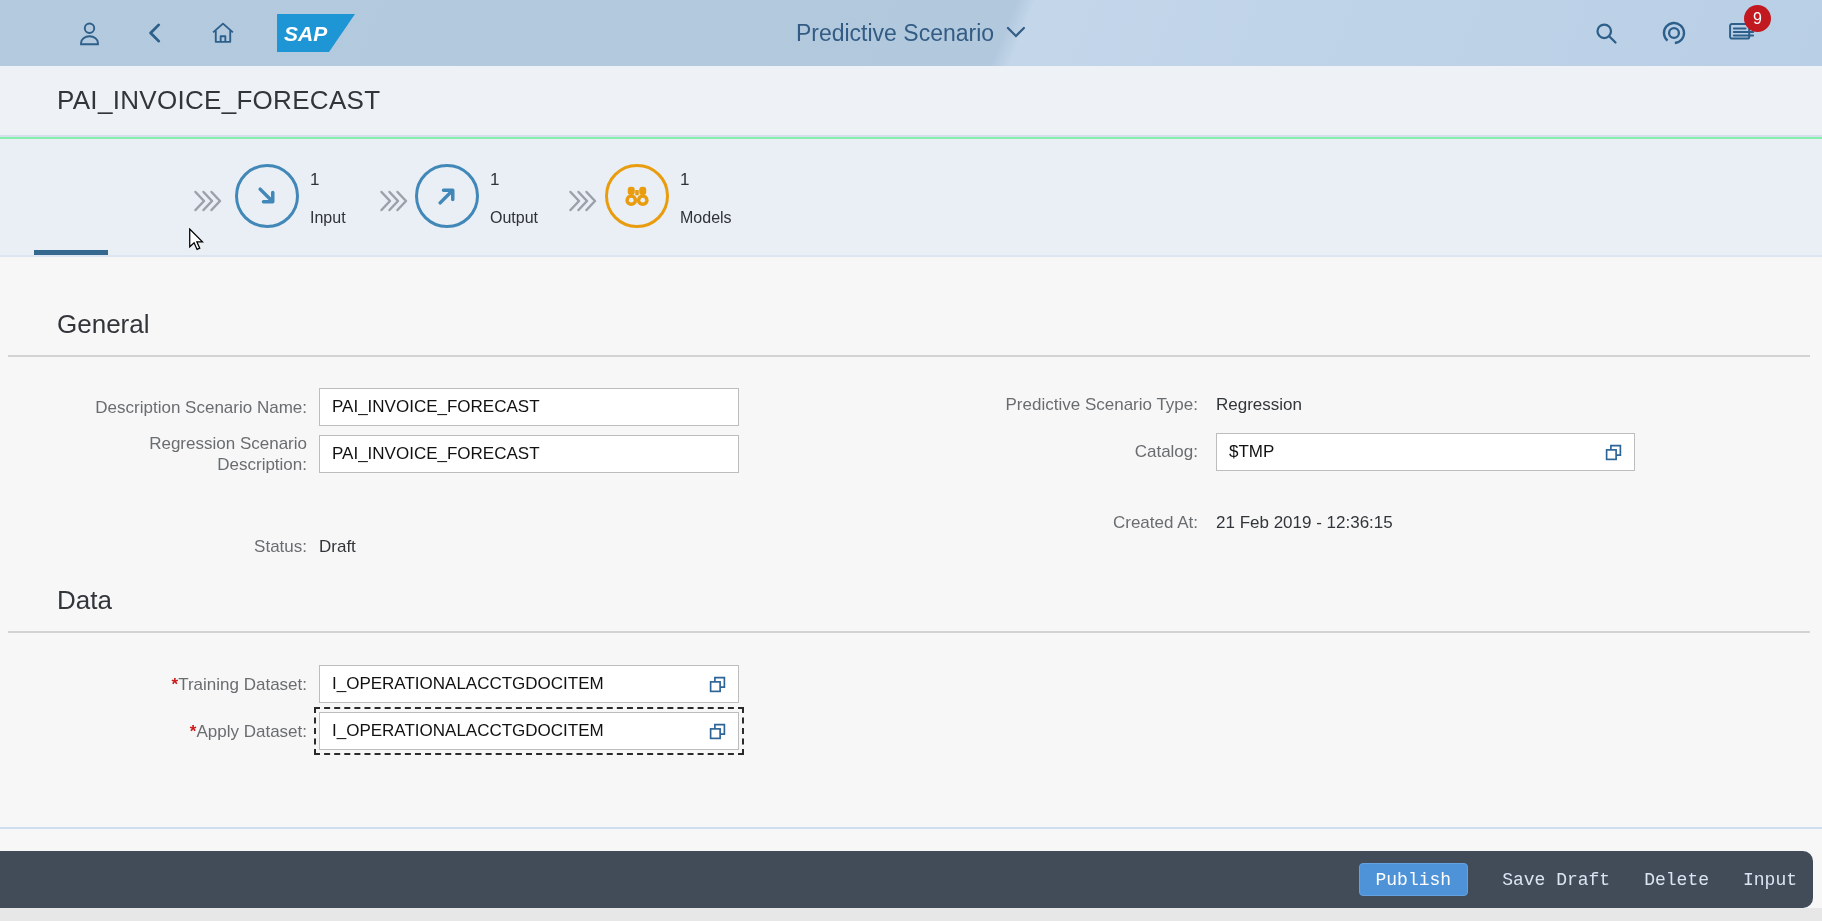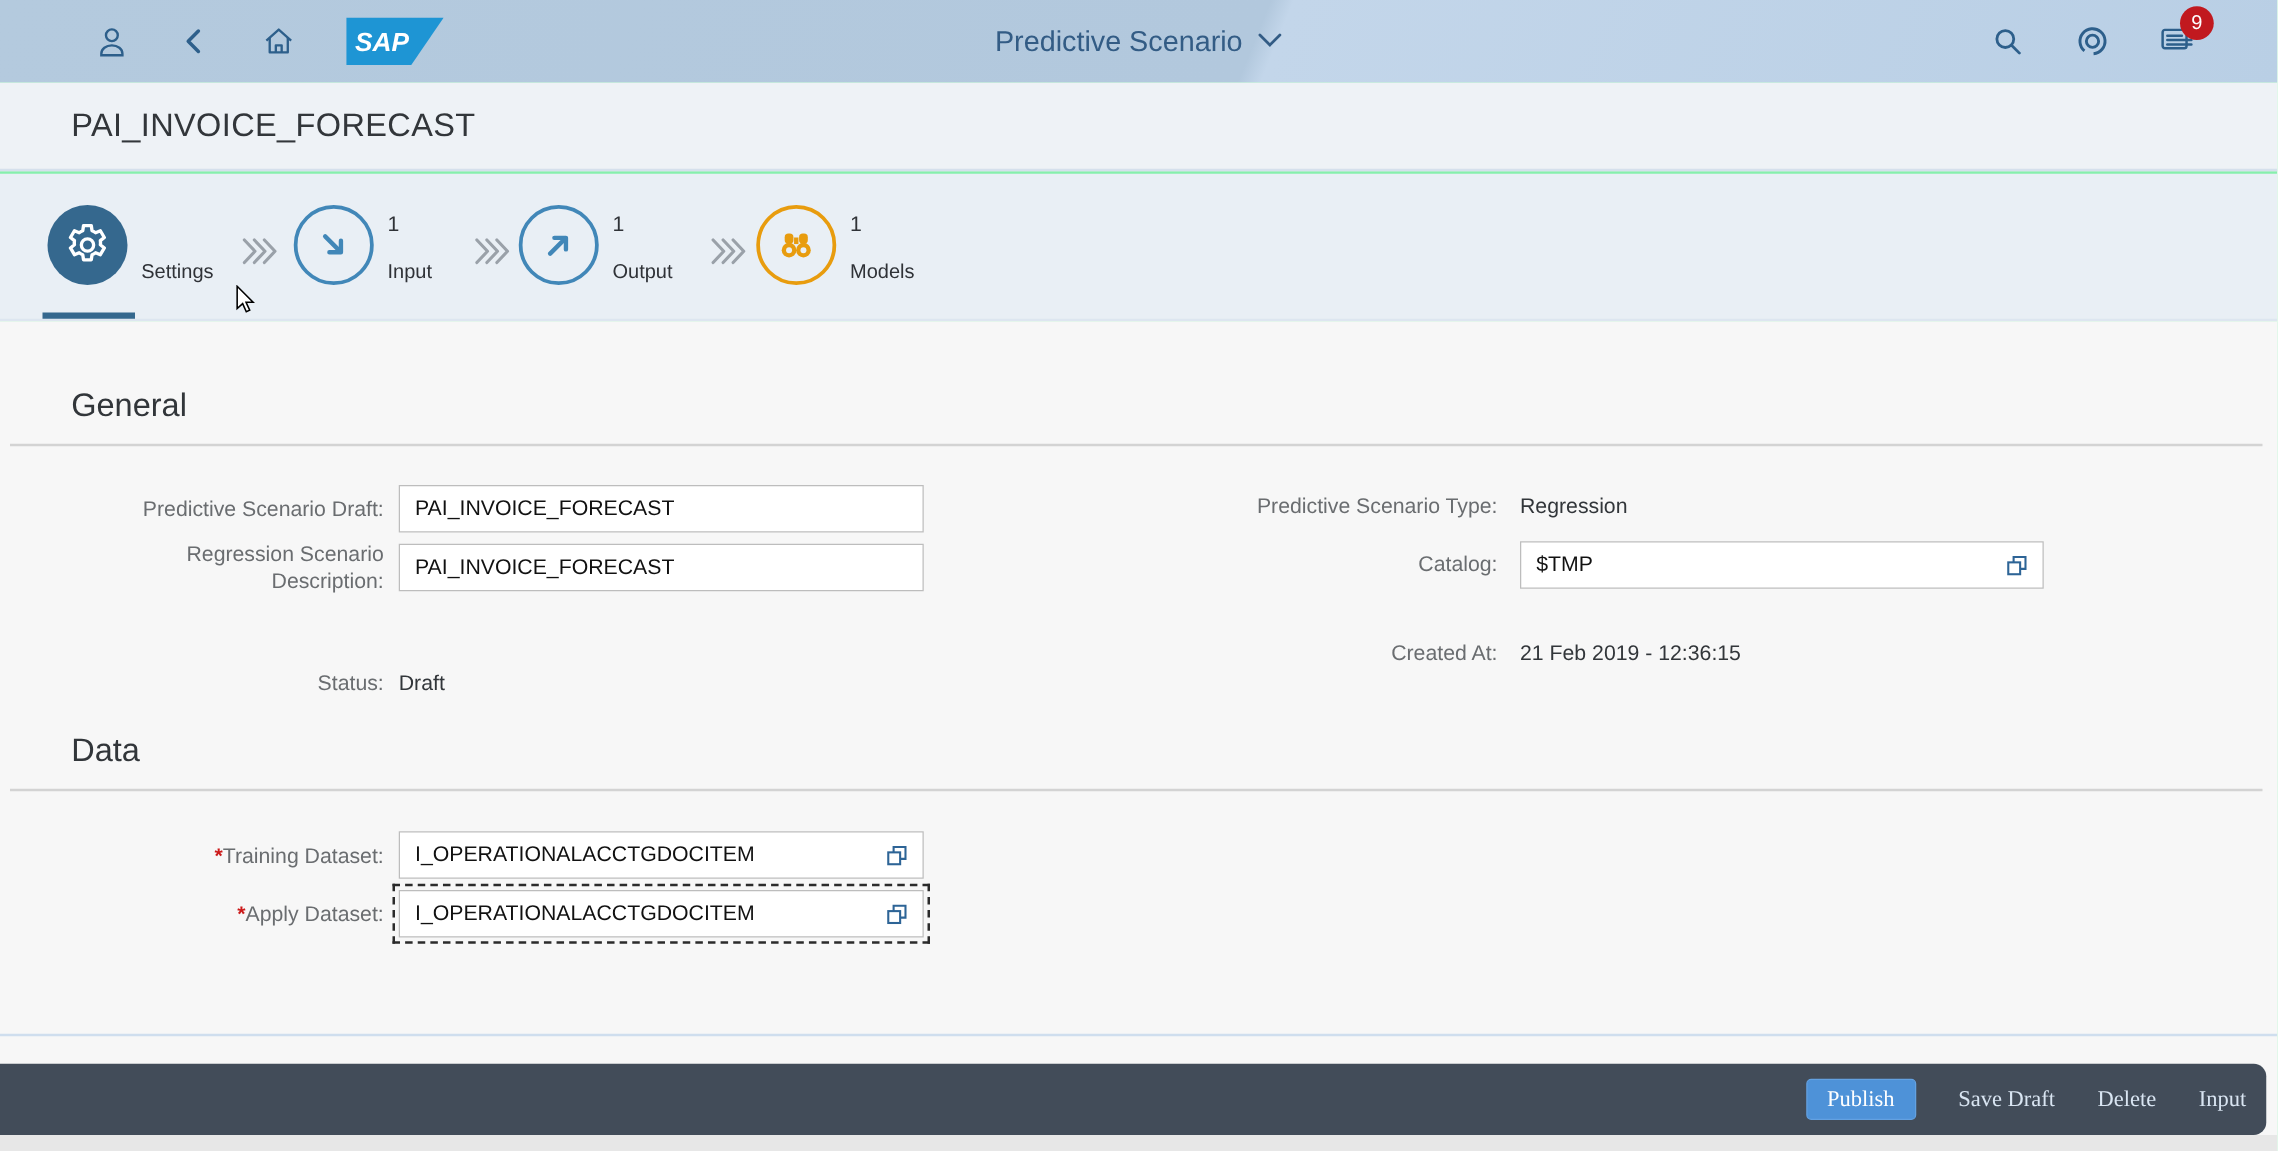--- a/index.html
+++ b/index.html
@@ -143,20 +143,6 @@
 
   <nav class="flowbar">
 
-    <div class="flow-node" style="left:38px">
-      <div class="flow-circle fc-active">
-        <svg width="38" height="38" viewBox="0 0 24 24">
-          <g fill="none" stroke="#fff" stroke-width="1.7" stroke-linejoin="round">
-            <path d="M13.9 2.2 l.4 2.6 a7.3 7.3 0 0 1 1.8 1 l2.4-1 2 3.4 -2 1.6 a7.6 7.6 0 0 1 0 2.1 l2 1.6 -2 3.4 -2.4-1 a7.3 7.3 0 0 1 -1.8 1 l-.4 2.6 h-3.9 l-.4-2.6 a7.3 7.3 0 0 1 -1.8-1 l-2.4 1 -2-3.4 2-1.6 a7.6 7.6 0 0 1 0-2.1 l-2-1.6 2-3.4 2.4 1 a7.3 7.3 0 0 1 1.8-1 l.4-2.6 z"></path>
-            <circle cx="12" cy="12" r="3.1"></circle>
-          </g>
-        </svg>
-      </div>
-      <div class="flow-meta">
-        <div class="flow-count"></div>
-        <div class="flow-label">Settings</div>
-      </div>
-    </div>
 
     <svg class="flow-connector" style="left:193px" width="30" height="24" viewBox="0 0 30 24" fill="none" stroke="#9aa1a9" stroke-width="2.5" stroke-linecap="round" stroke-linejoin="round">
       <path d="M2.5 3 l8.5 9 -8.5 9"></path>

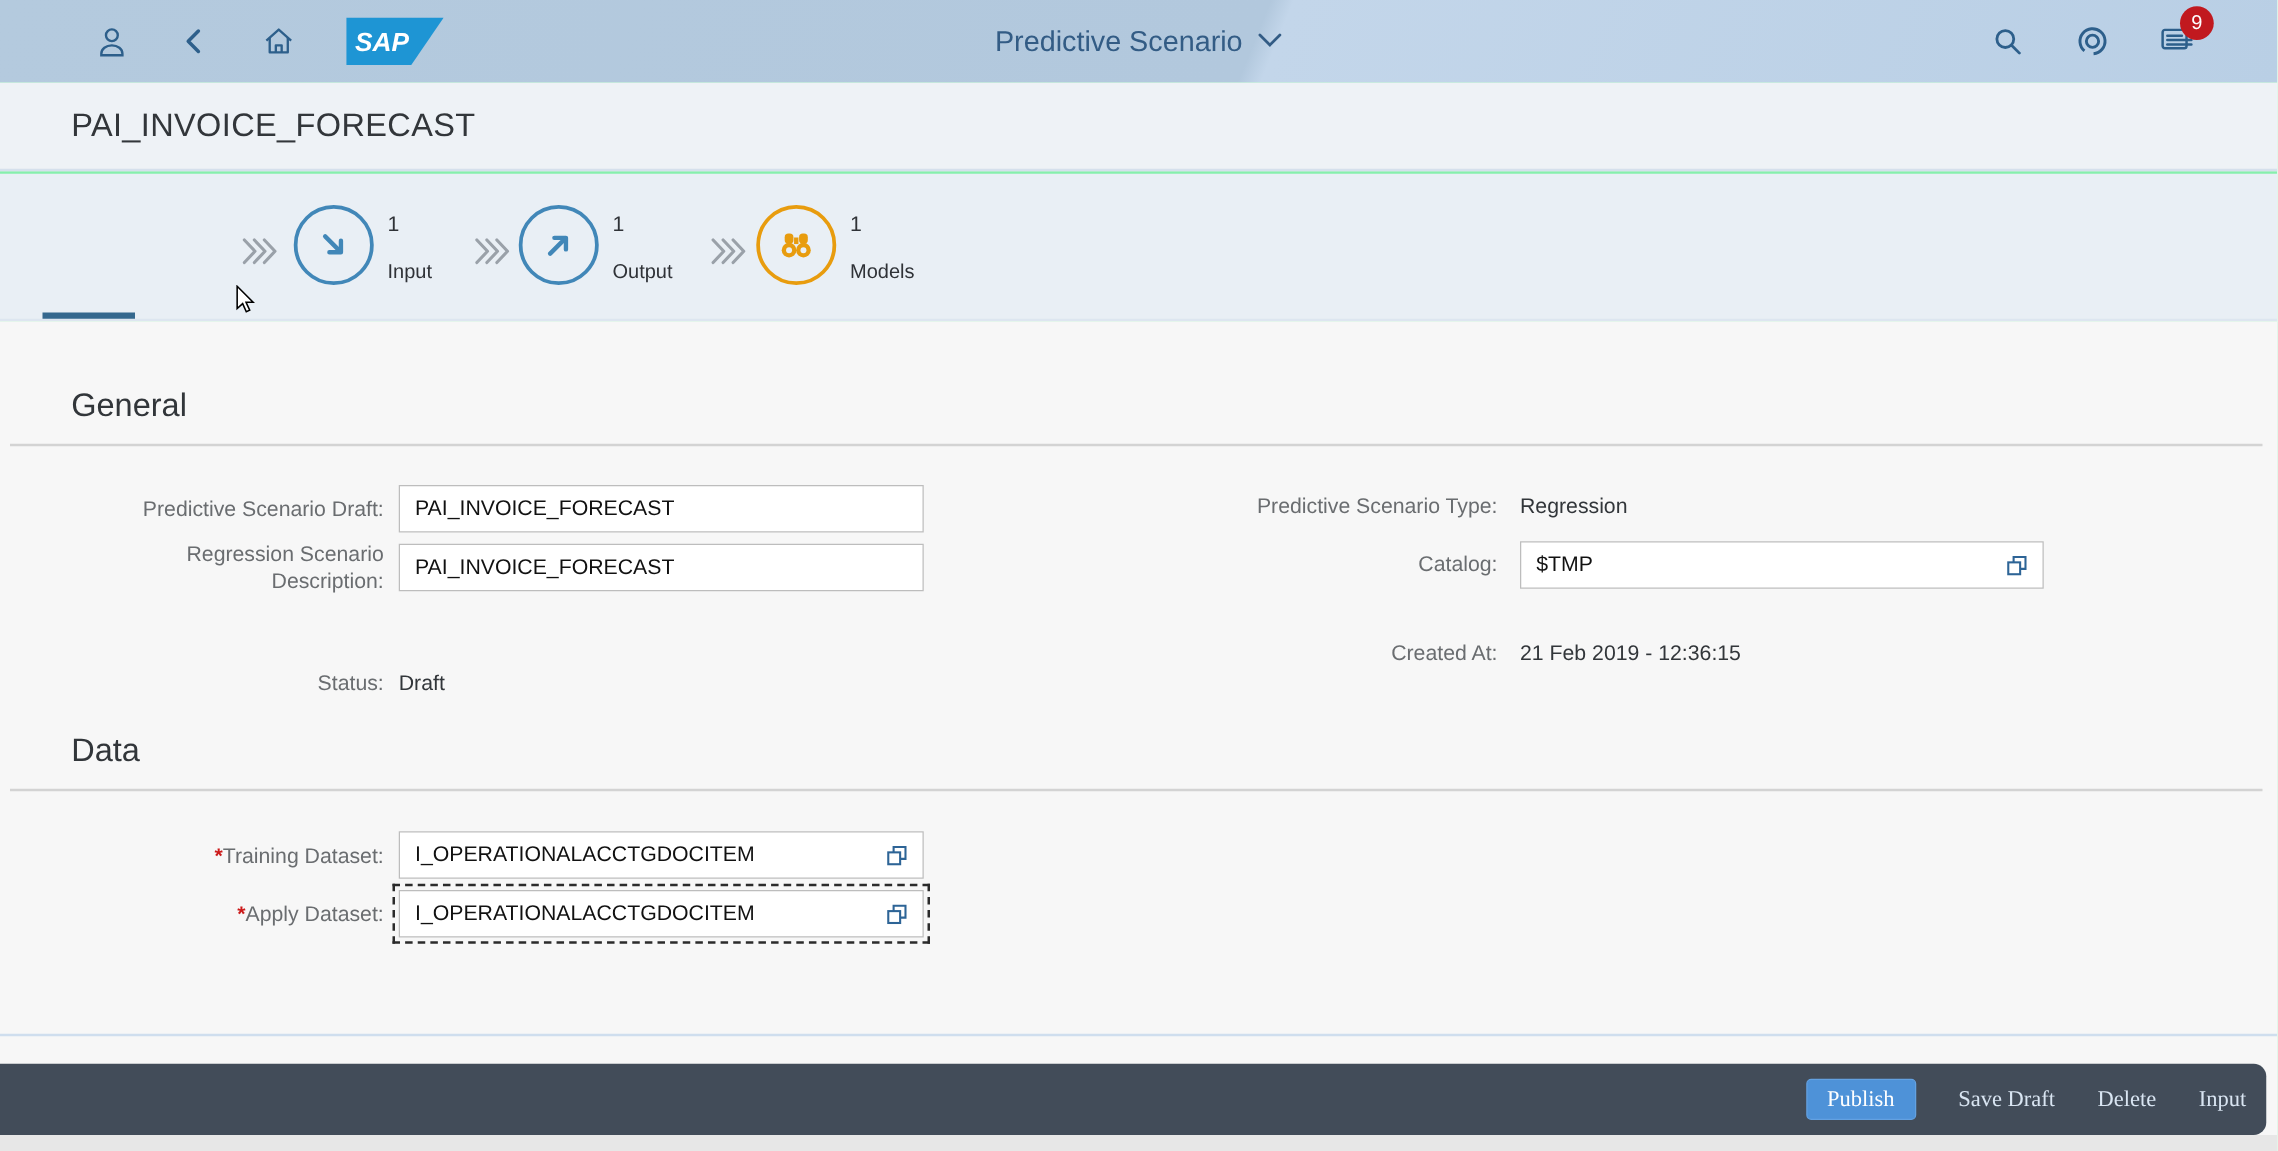--- a/index.html
+++ b/index.html
@@ -215,7 +215,7 @@
     <div class="sec-divider" style="top:98px"></div>
 
     <div class="form-row" style="top:131px; left:0;">
-      <label class="lbl">Predictive Scenario Draft:</label>
+      <label class="lbl">Description Scenario Name:</label>
       <span class="gap"></span>
       <input class="txt-input" type="text" value="PAI_INVOICE_FORECAST" style="">
     </div>

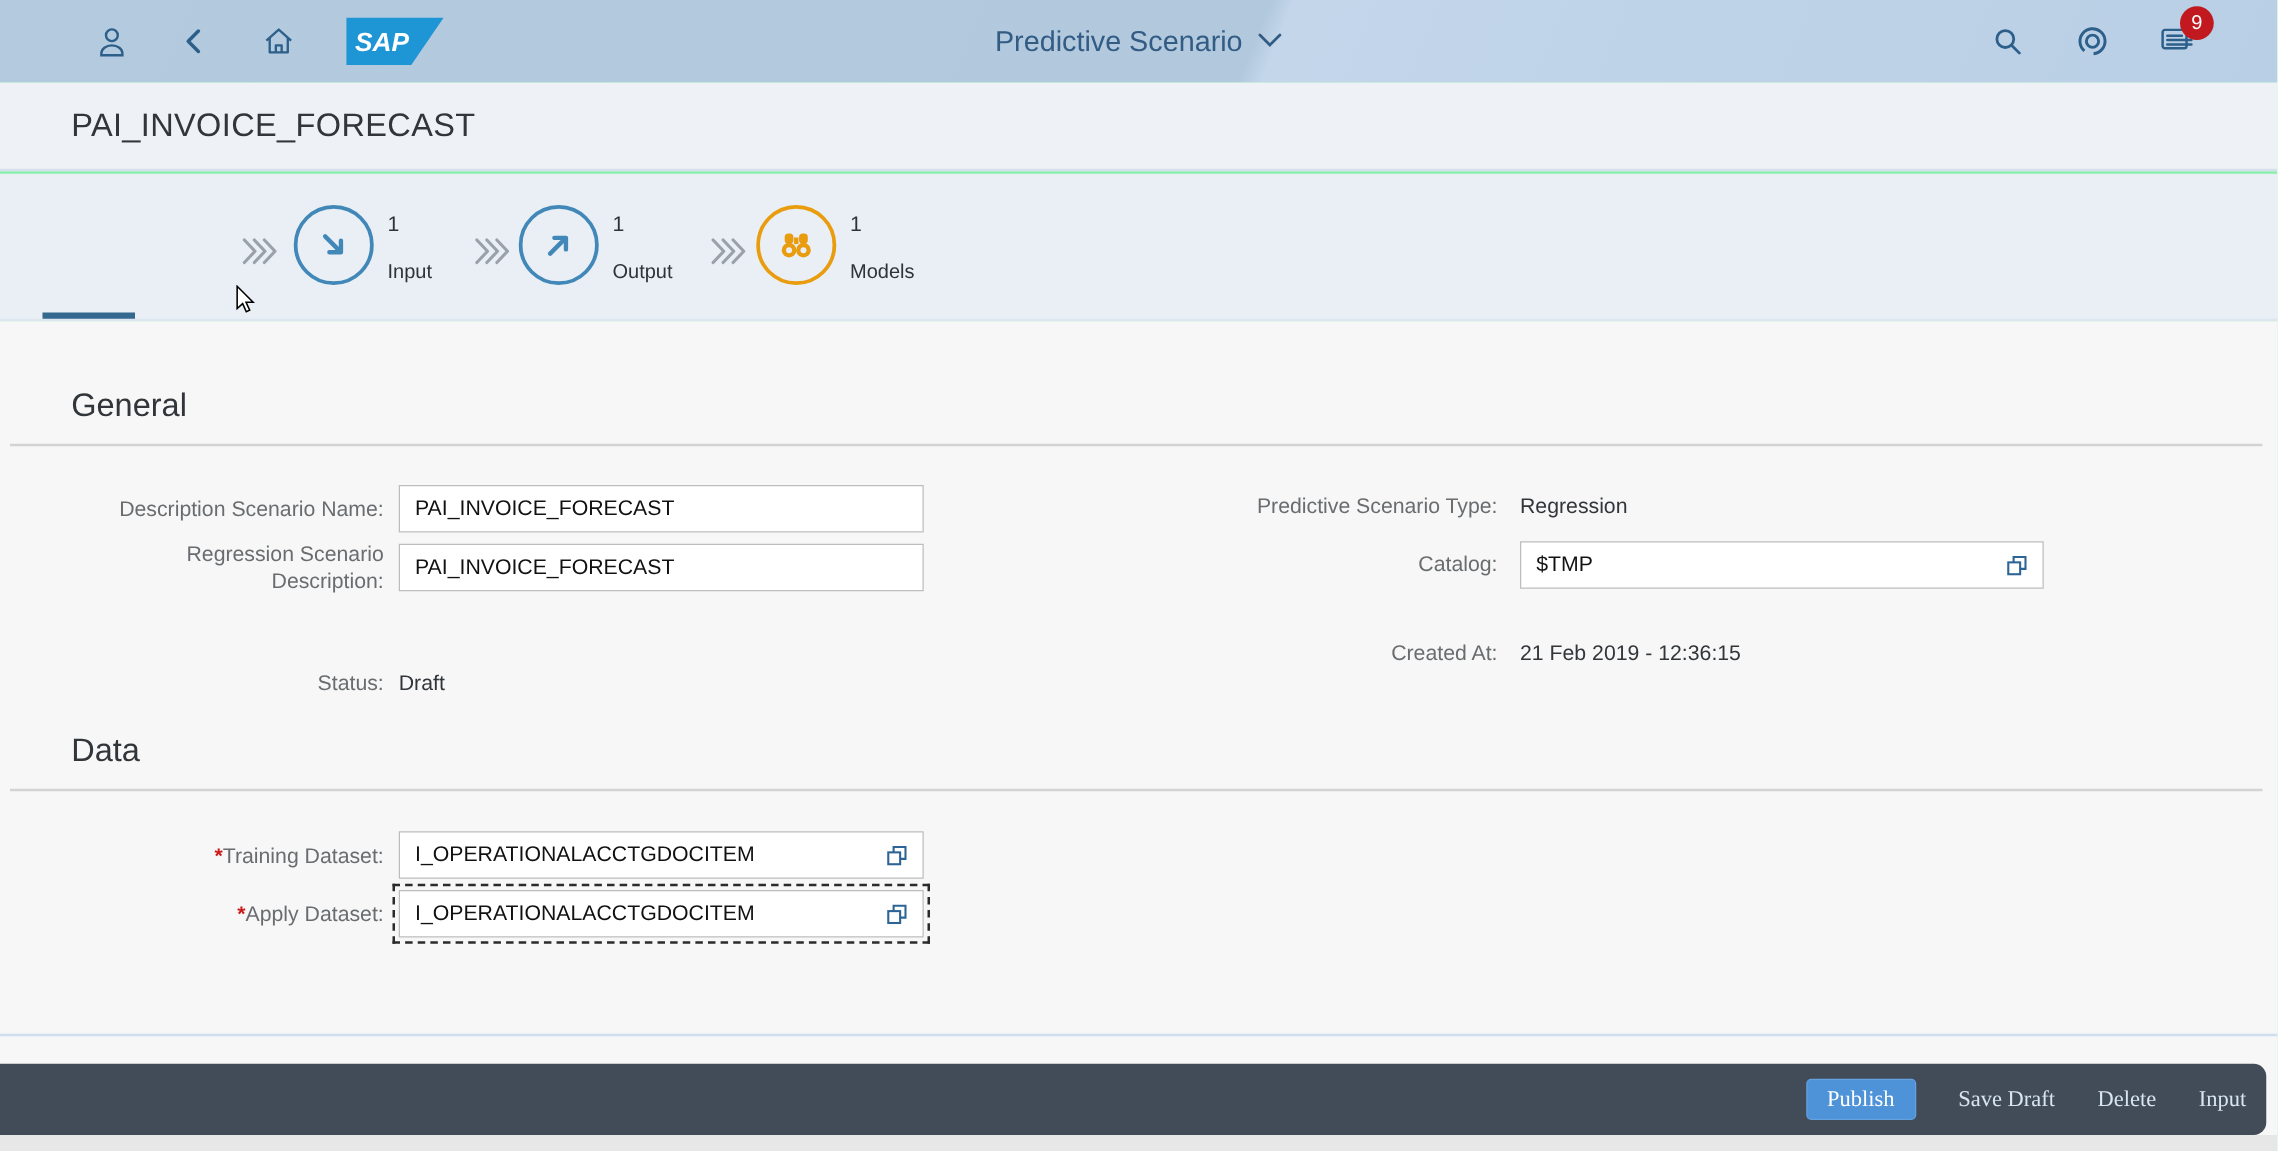--- a/index.html
+++ b/index.html
@@ -66,7 +66,7 @@
   .footer { position:absolute; top:851px; left:0; width:1813px; height:57px; background:#424c59;
             border-radius:0 10px 10px 0; display:flex; align-items:center; justify-content:flex-end;
             gap:34px; padding-right:16px; }
-  .ftr-btn { background:transparent; border:none; color:#d9e5f2; font-size:18px; font-family:Liberation Serif, serif; cursor:pointer; }
+  .ftr-btn { background:transparent; border:none; color:#d9e5f2; font-size:18px; font-family:Liberation Mono, monospace; cursor:pointer; }
   .ftr-btn.primary { background:#4e92d8; border:1px solid #63a1e1; border-radius:4px; color:#fff; height:33px; padding:0 16px; }
   .bottom-strip { position:absolute; top:908px; left:0; width:100%; height:13px; background:#e7e7e7; }
 

